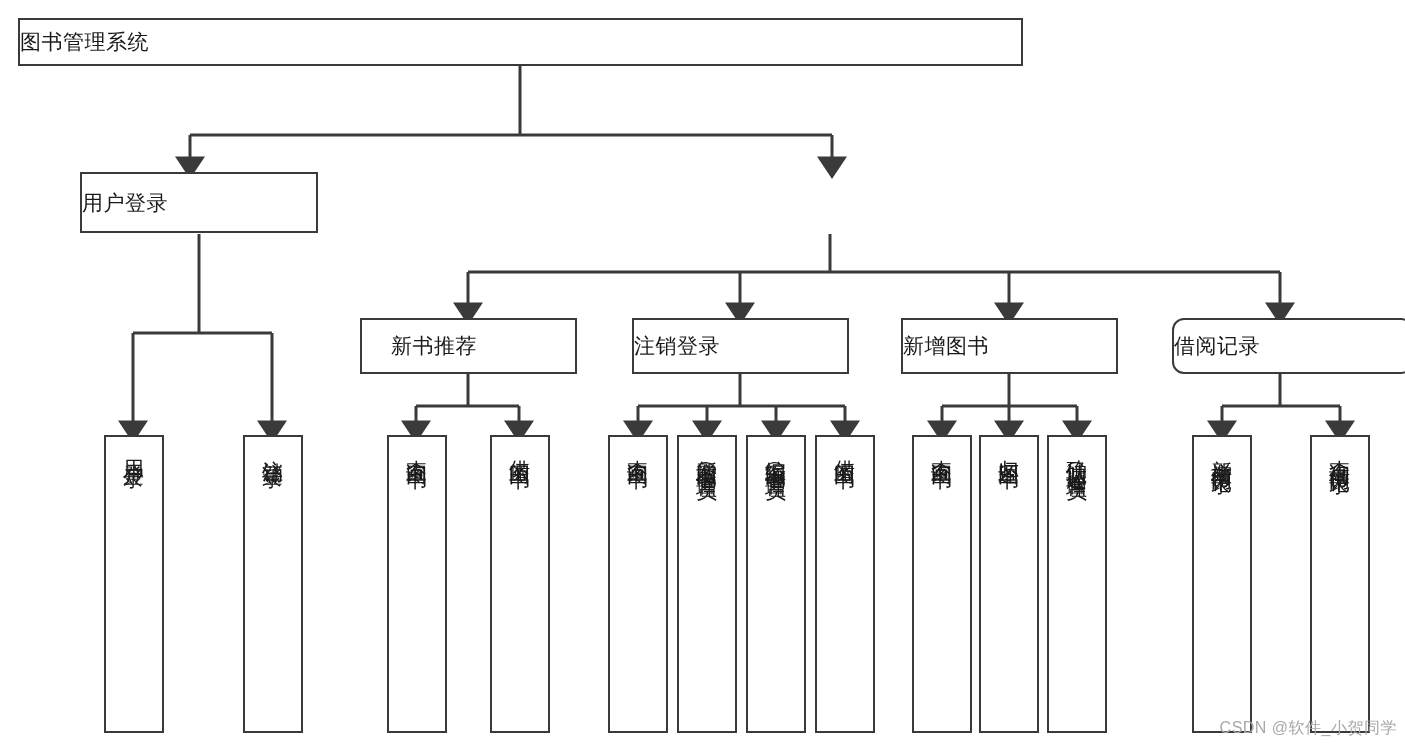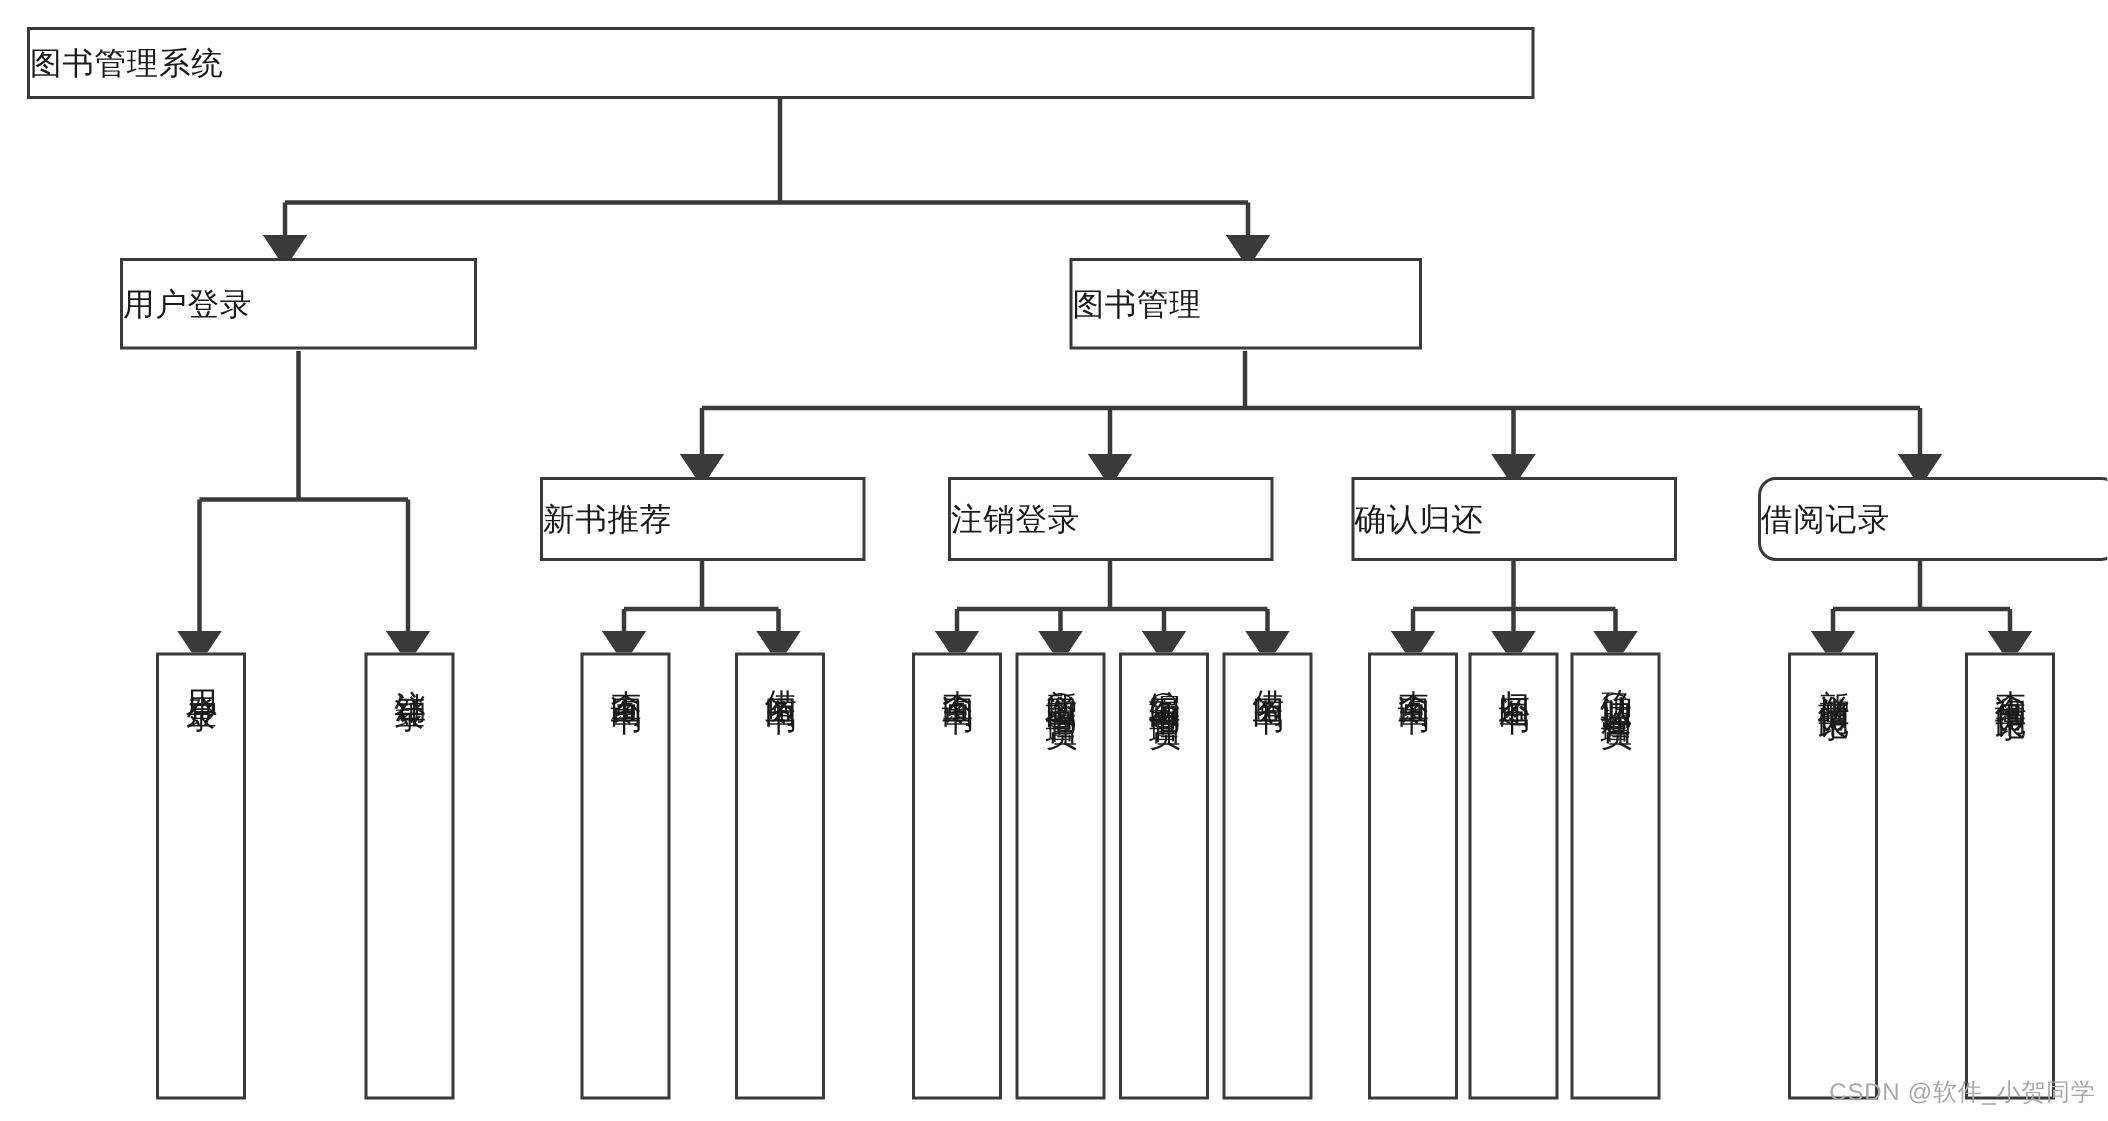--- a/index.html
+++ b/index.html
@@ -124,9 +124,6 @@
   <div class="node horiz" style="left:80px; top:172px; width:238px; height:61px;">
     <span class="label">用户登录</span>
   </div>
-  <div class="node horiz" style="left:713px; top:172px; width:235px; height:61px;">
-    <span class="label">图书管理</span>
-  </div>
 
   <div class="node horiz" style="left:360px; top:318px; width:217px; height:56px;">
     <span class="label">新书推荐</span>

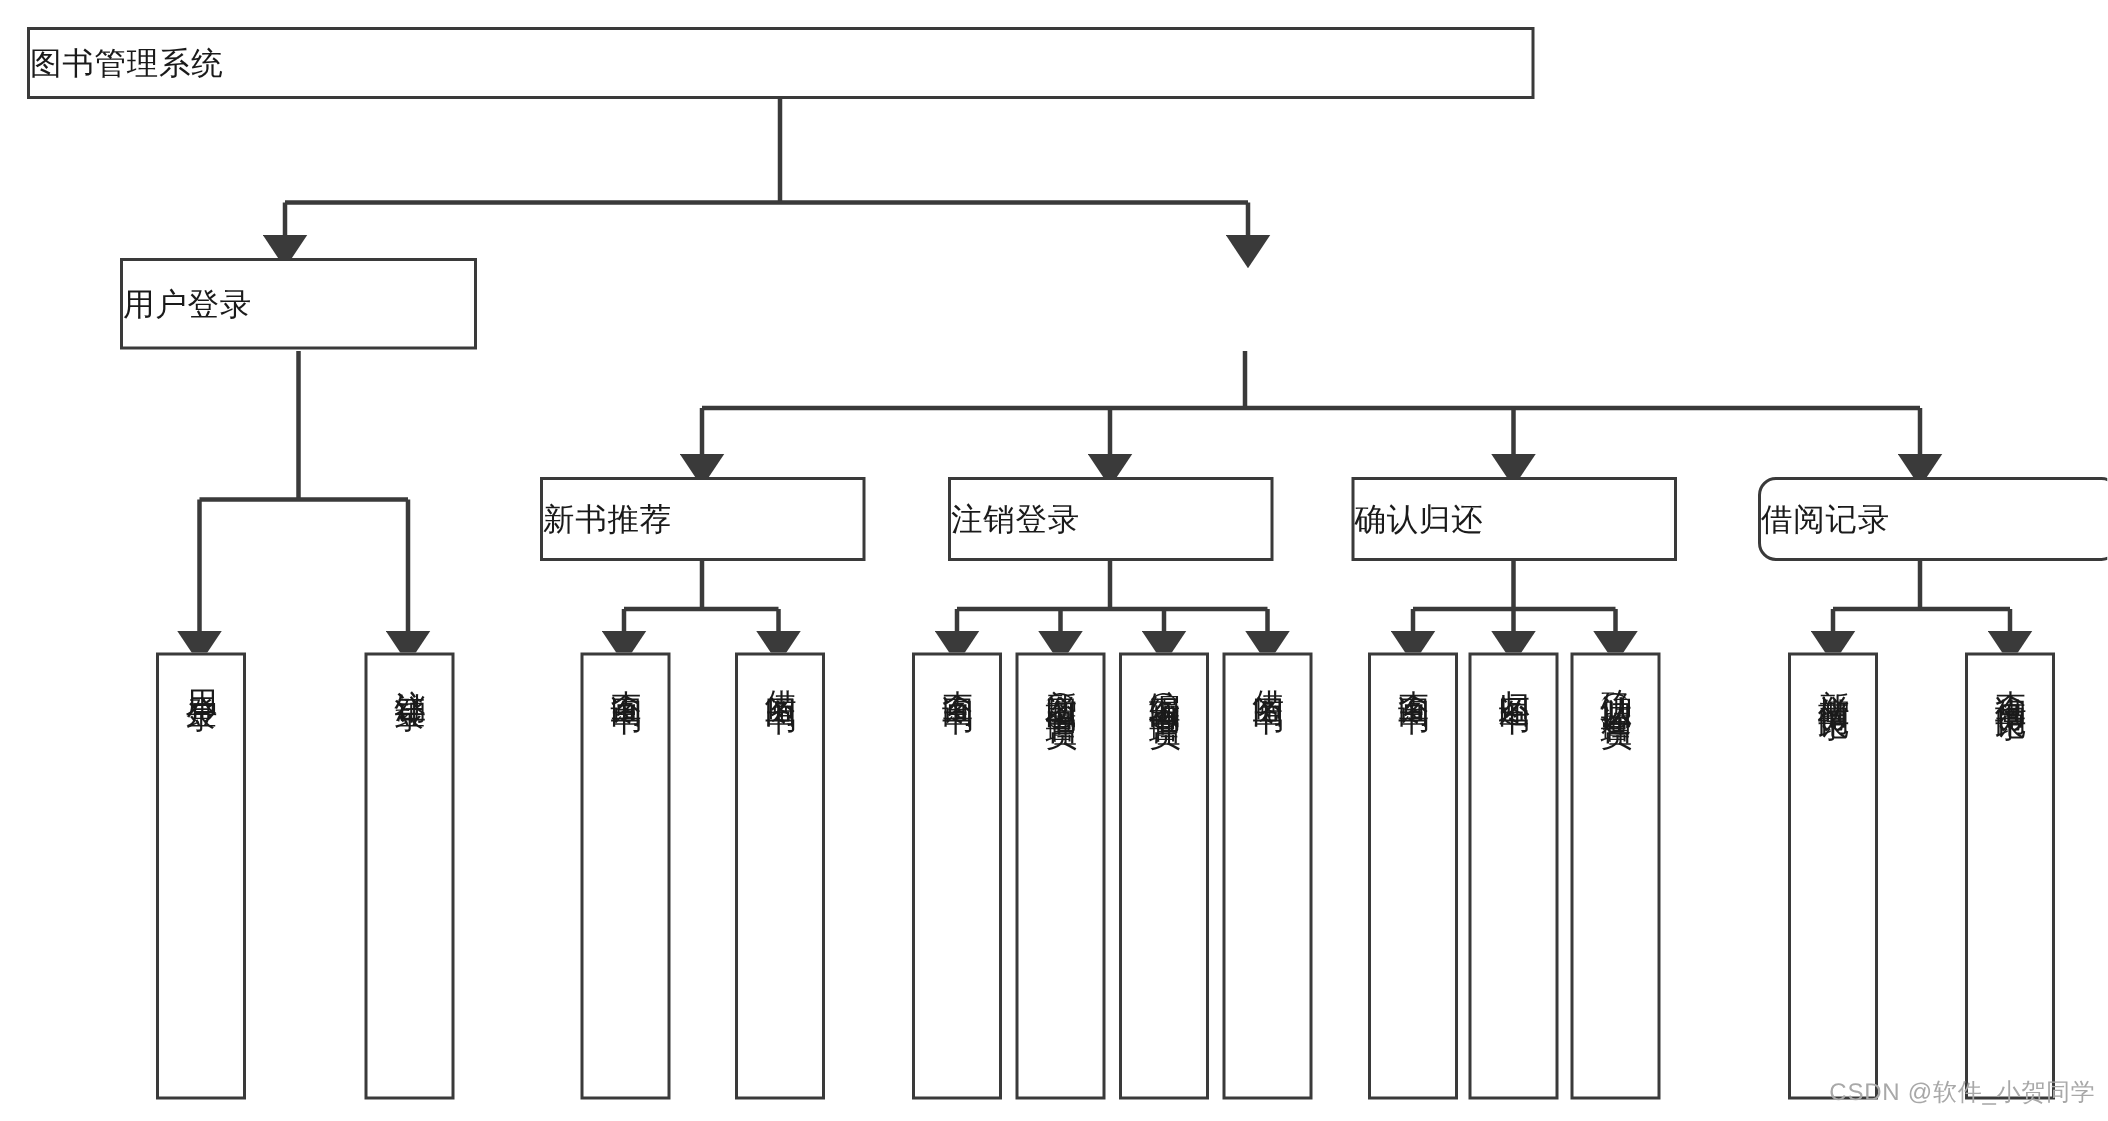--- a/index.html
+++ b/index.html
@@ -125,7 +125,7 @@
     <span class="label">用户登录</span>
   </div>
 
-  <div class="node horiz" style="left:360px; top:318px; width:217px; height:56px;">
+  <div class="node horiz" style="left:360px; top:318px; width:217px; height:56px;padding-left:29px;">
     <span class="label">新书推荐</span>
   </div>
   <div class="node horiz" style="left:632px; top:318px; width:217px; height:56px;">

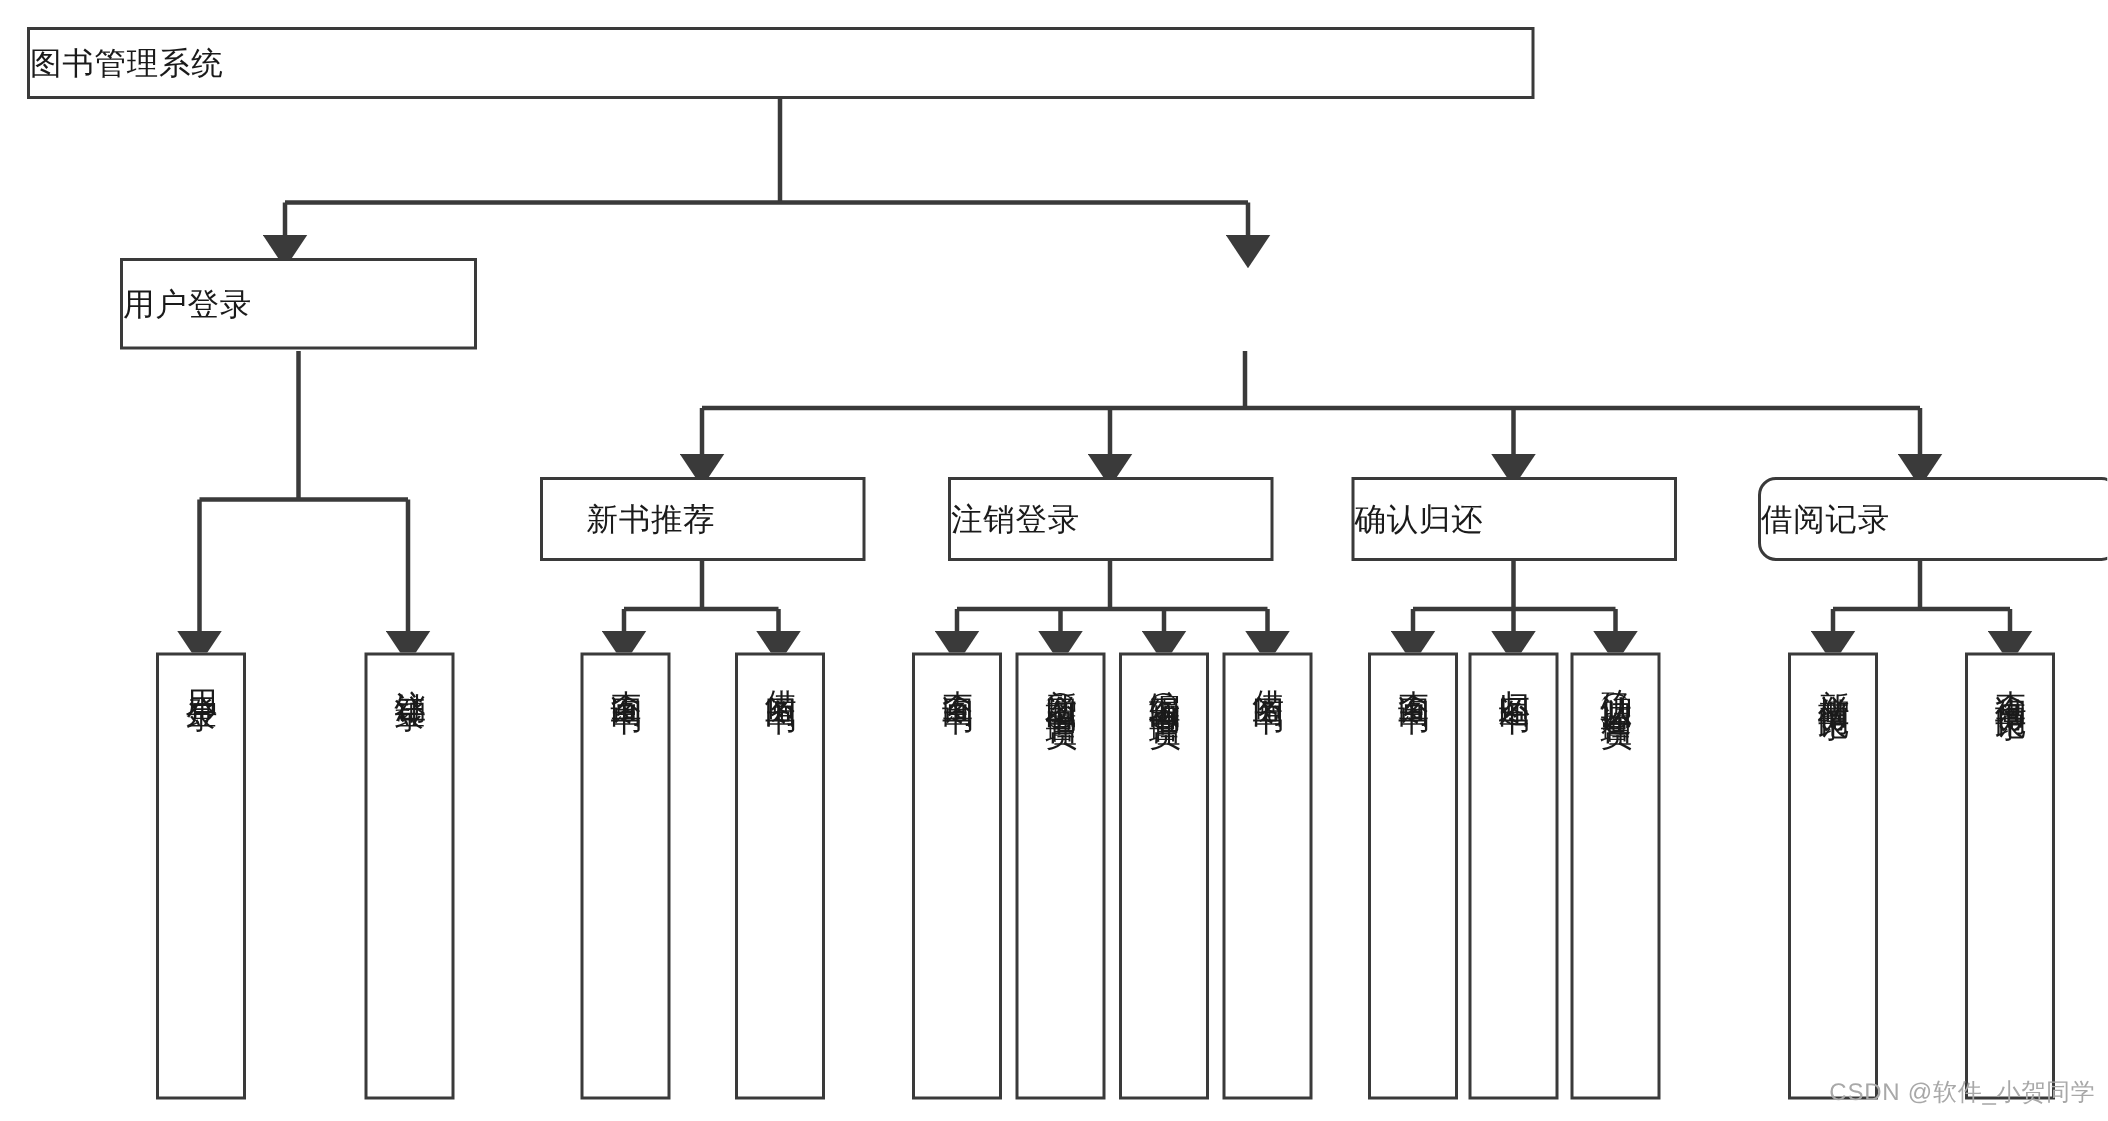--- a/index.html
+++ b/index.html
@@ -132,7 +132,7 @@
     <span class="label">注销登录</span>
   </div>
   <div class="node horiz" style="left:901px; top:318px; width:217px; height:56px;">
-    <span class="label">确认归还</span>
+    <span class="label">新增图书</span>
   </div>
   <div class="node horiz" style="left:1172px; top:318px; width:241px; height:56px;border-radius:12px;">
     <span class="label">借阅记录</span>

